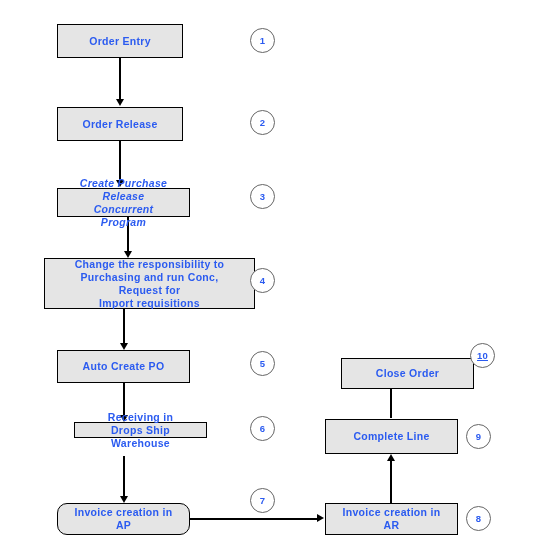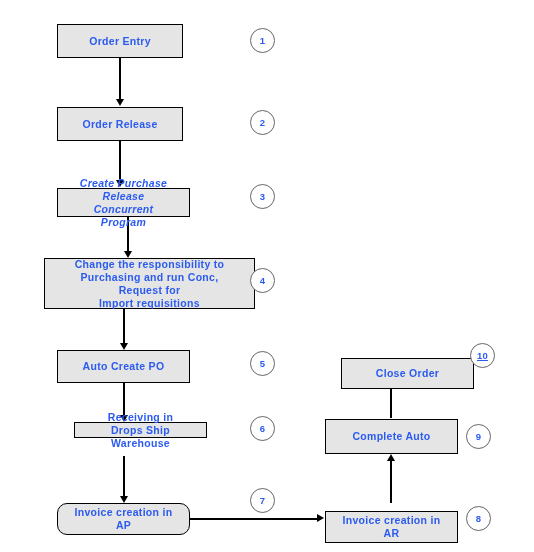--- a/index.html
+++ b/index.html
@@ -155,7 +155,7 @@
   </div>
 
   <div class="node" style="left:325px; top:419px; width:133px; height:35px;">
-    <span class="node-label">Complete Auto</span>
+    <span class="node-label">Complete Line</span>
   </div>
 
   <div class="node" style="left:341px; top:338px; width:133px; height:31px;margin-top:20px;">

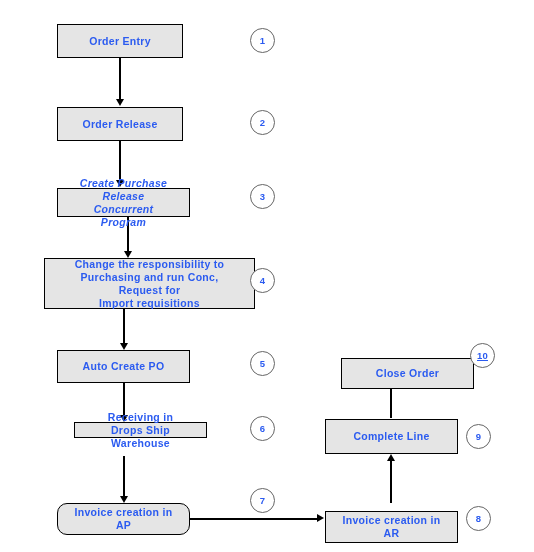--- a/index.html
+++ b/index.html
@@ -150,7 +150,7 @@
     <span class="node-label">Invoice creation  in AP</span>
   </div>
 
-  <div class="node" style="left:325px; top:503px; width:133px; height:32px;margin-top:8px;">
+  <div class="node" style="left:325px; top:503px; width:133px; height:32px;">
     <span class="node-label">Invoice creation  in AR</span>
   </div>
 

